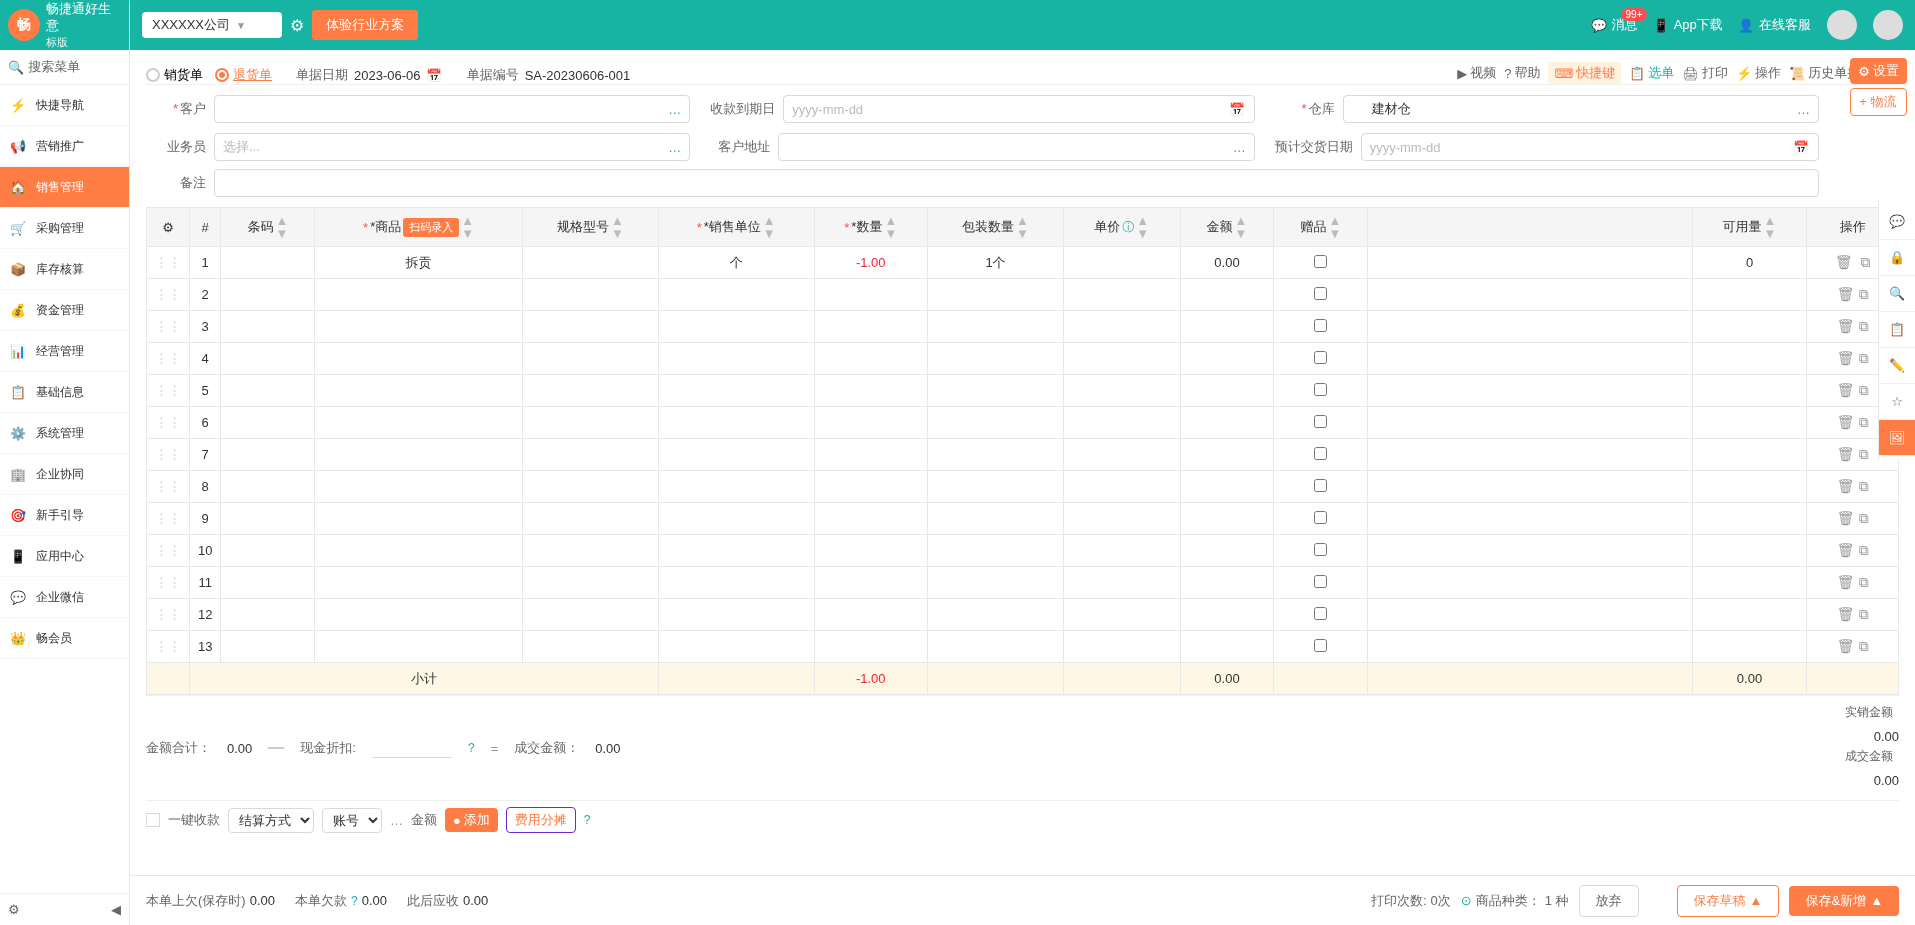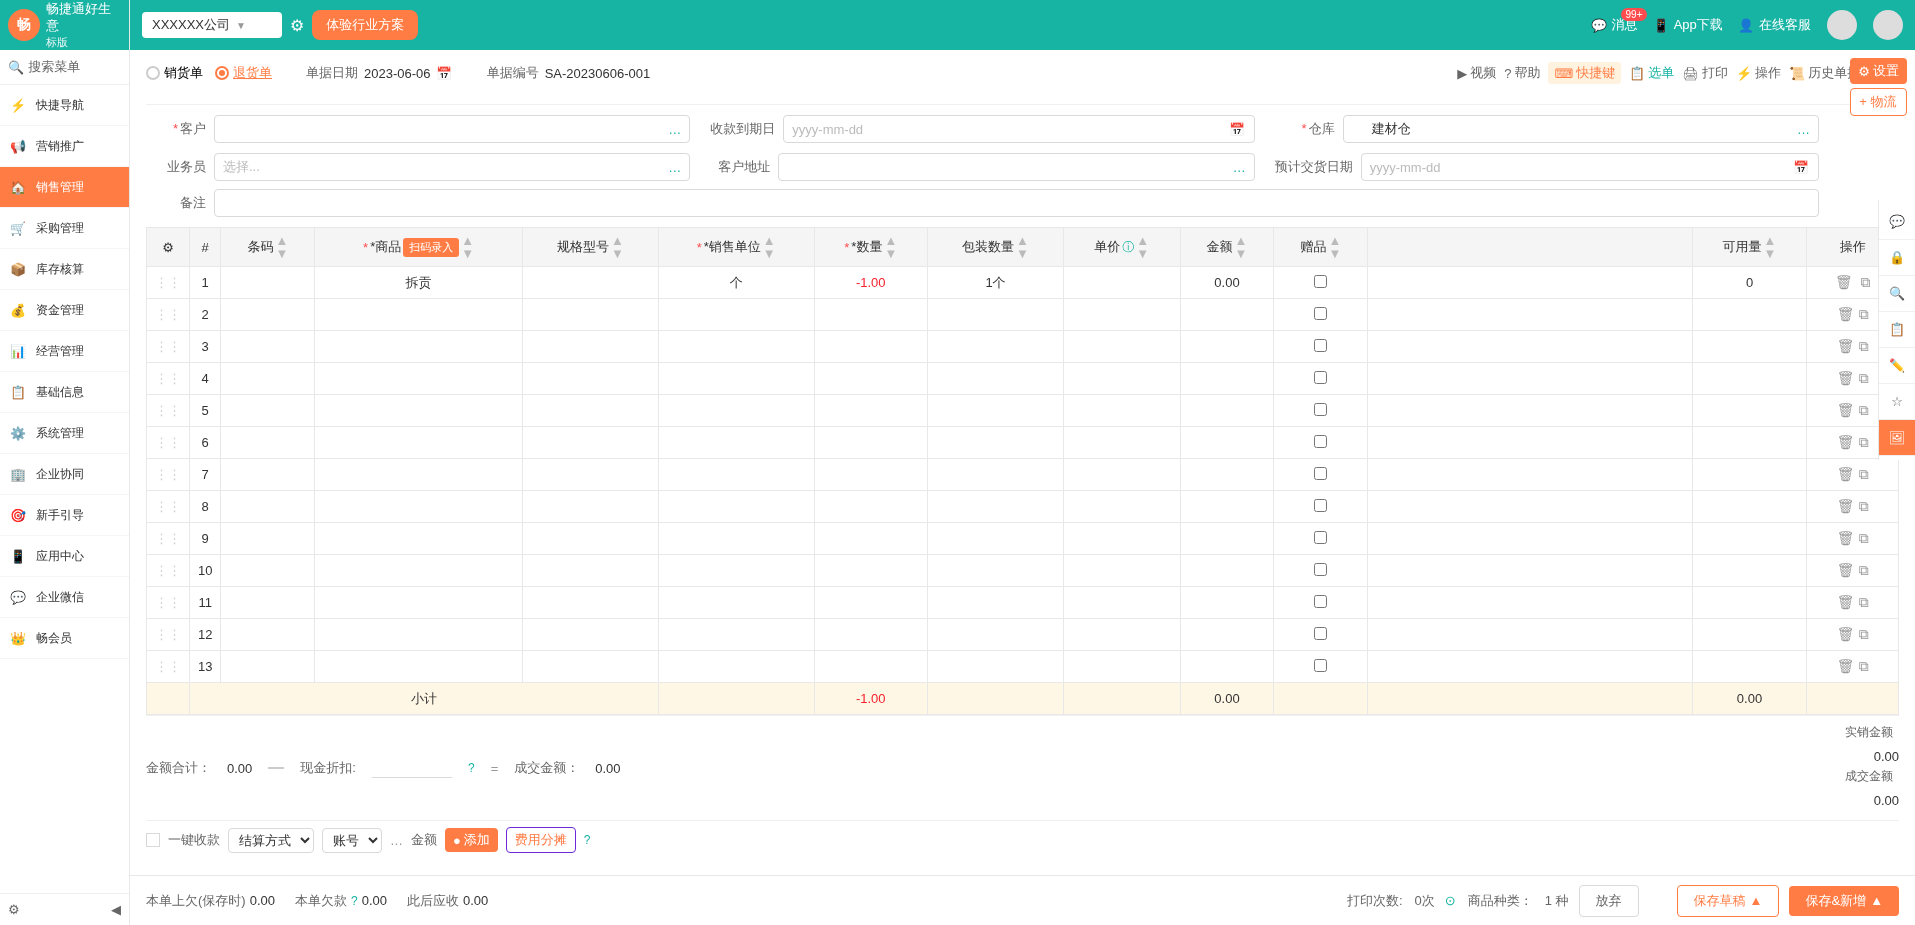--- a/index.html
+++ b/index.html
@@ -26,7 +26,7 @@
     .company-name { font-size: 13px; color: #333; }
     .company-arrow { color: #999; font-size: 10px; }
     .gear-btn { color: white; cursor: pointer; font-size: 16px; }
-    .trial-btn { background: #ff7d45; color: white; border: none; border-radius: 8px; padding: 6px 14px; cursor: pointer; font-size: 13px; }
+    .trial-btn { background: #ff7d45; color: white; border: none; border-radius: 3px; padding: 6px 14px; cursor: pointer; font-size: 13px; }
     .topbar-right { margin-left: auto; display: flex; align-items: center; gap: 16px; }
     .topbar-icon-item { display: flex; align-items: center; gap: 4px; color: white; cursor: pointer; position: relative; font-size: 12px; }
     .badge { background: #ff4d4f; color: white; border-radius: 10px; padding: 1px 5px; font-size: 10px; position: absolute; top: -8px; right: -10px; }

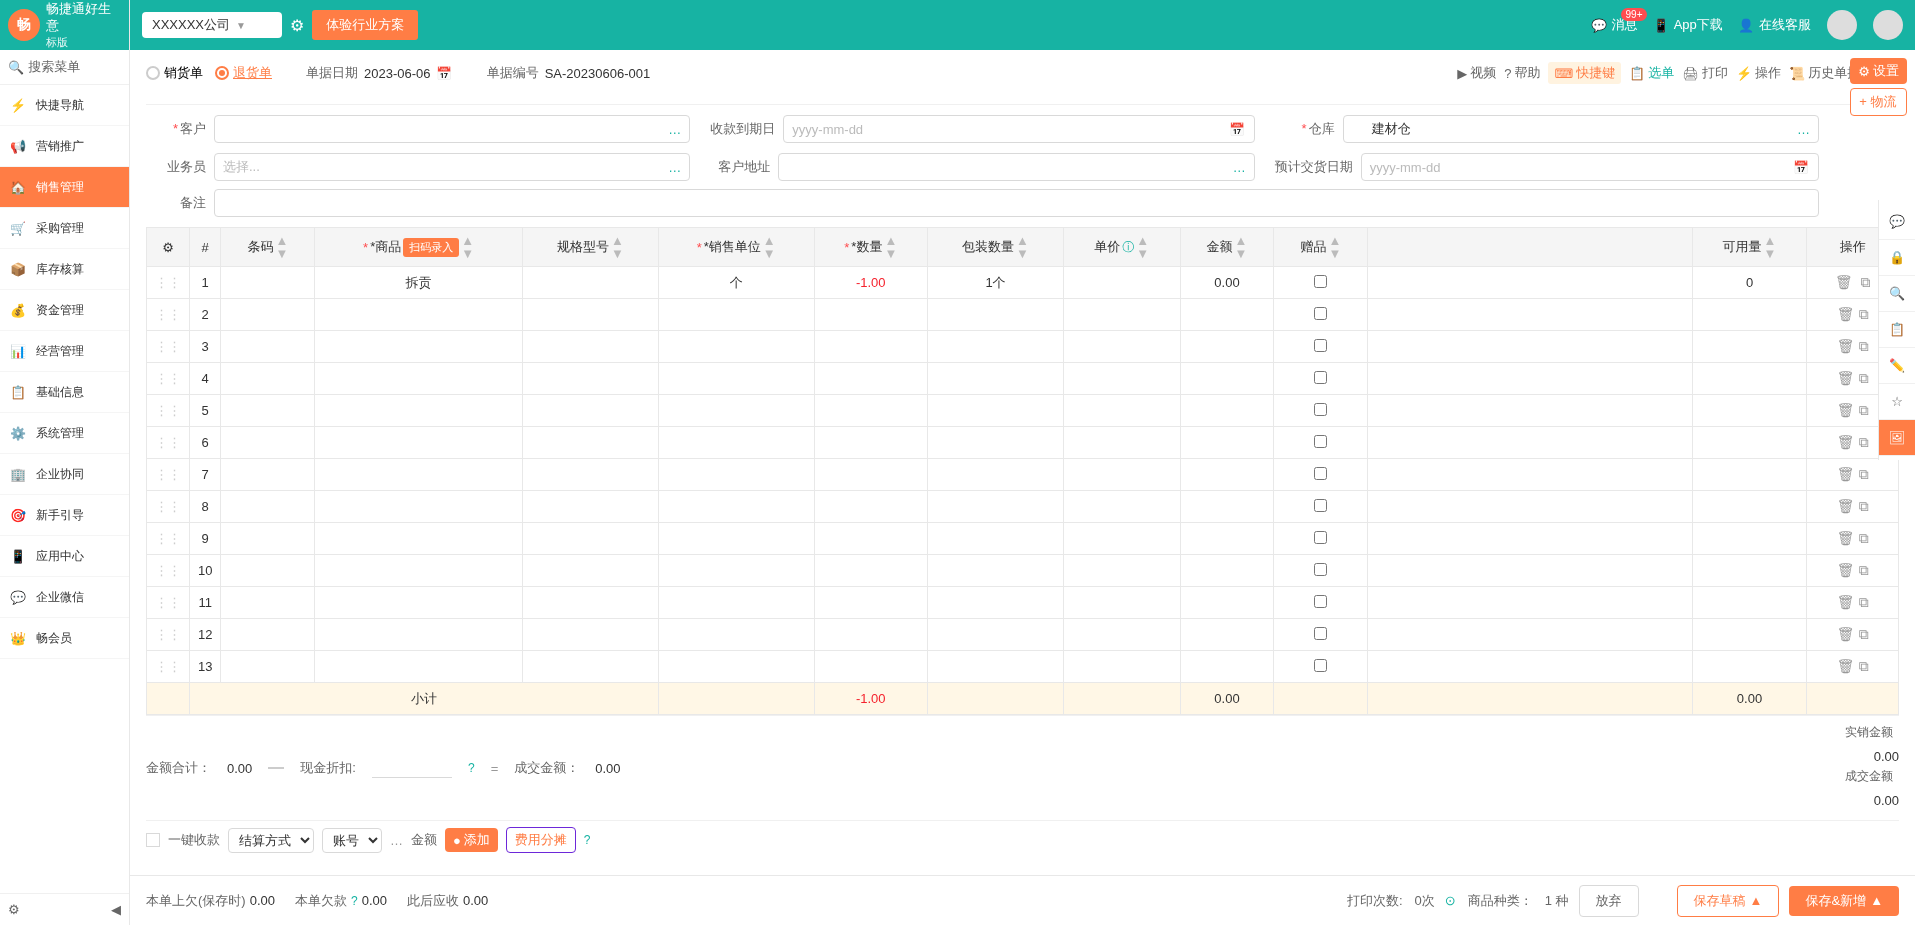--- a/index.html
+++ b/index.html
@@ -43,7 +43,7 @@
     .content { flex: 1; background: white; overflow-y: auto; padding: 12px 16px; position: relative; }
 
     
-    .form-top { display: flex; align-items: center; gap: 26px; margin-bottom: 10px; padding-bottom: 20px; border-bottom: 1px solid #f0f0f0; }
+    .form-top { display: flex; align-items: flex-end; gap: 16px; margin-bottom: 10px; padding-bottom: 0; border-bottom: 1px solid #f0f0f0; }
     .radio-group { display: flex; gap: 12px; align-items: center; }
     .radio-item { display: flex; align-items: center; gap: 4px; cursor: pointer; }
     .radio-dot { width: 14px; height: 14px; border-radius: 50%; border: 2px solid #ccc; display: flex; align-items: center; justify-content: center; }

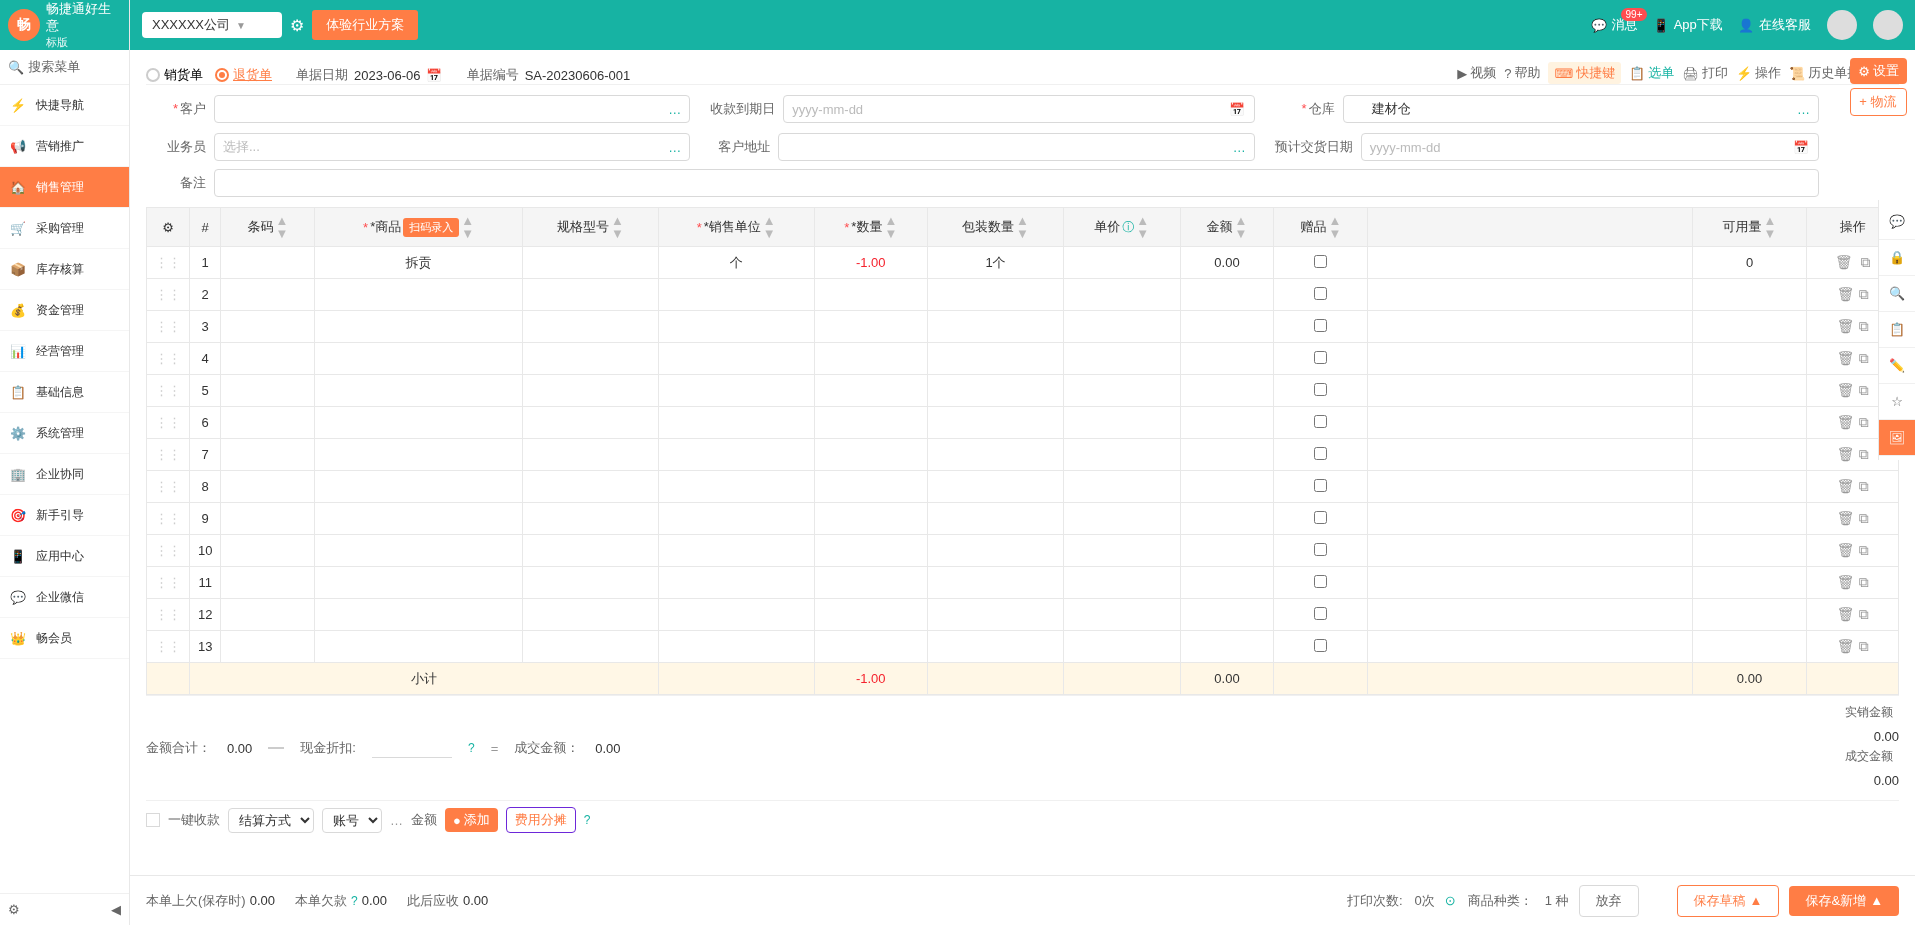--- a/index.html
+++ b/index.html
@@ -101,7 +101,7 @@
     .bottom-info-item { display: flex; align-items: center; gap: 4px; color: #666; }
     .bottom-info-value { color: #333; font-weight: 500; }
     .bottom-actions { margin-left: auto; display: flex; align-items: center; gap: 10px; }
-    .bottom-count { display: flex; align-items: center; gap: 12px; color: #666; }
+    .bottom-count { display: flex; align-items: center; gap: 4px; color: #666; }
     .discard-btn { border: 1px solid #d9d9d9; background: white; color: #666; border-radius: 4px; padding: 6px 16px; cursor: pointer; }
     .save-draft-btn { border: 1px solid #ff7d45; color: #ff7d45; background: white; border-radius: 4px; padding: 6px 16px; cursor: pointer; display: flex; align-items: center; gap: 4px; margin-left: 28px; }
     .save-new-btn { background: #ff7d45; color: white; border: none; border-radius: 4px; padding: 6px 16px; cursor: pointer; display: flex; align-items: center; gap: 4px; }

